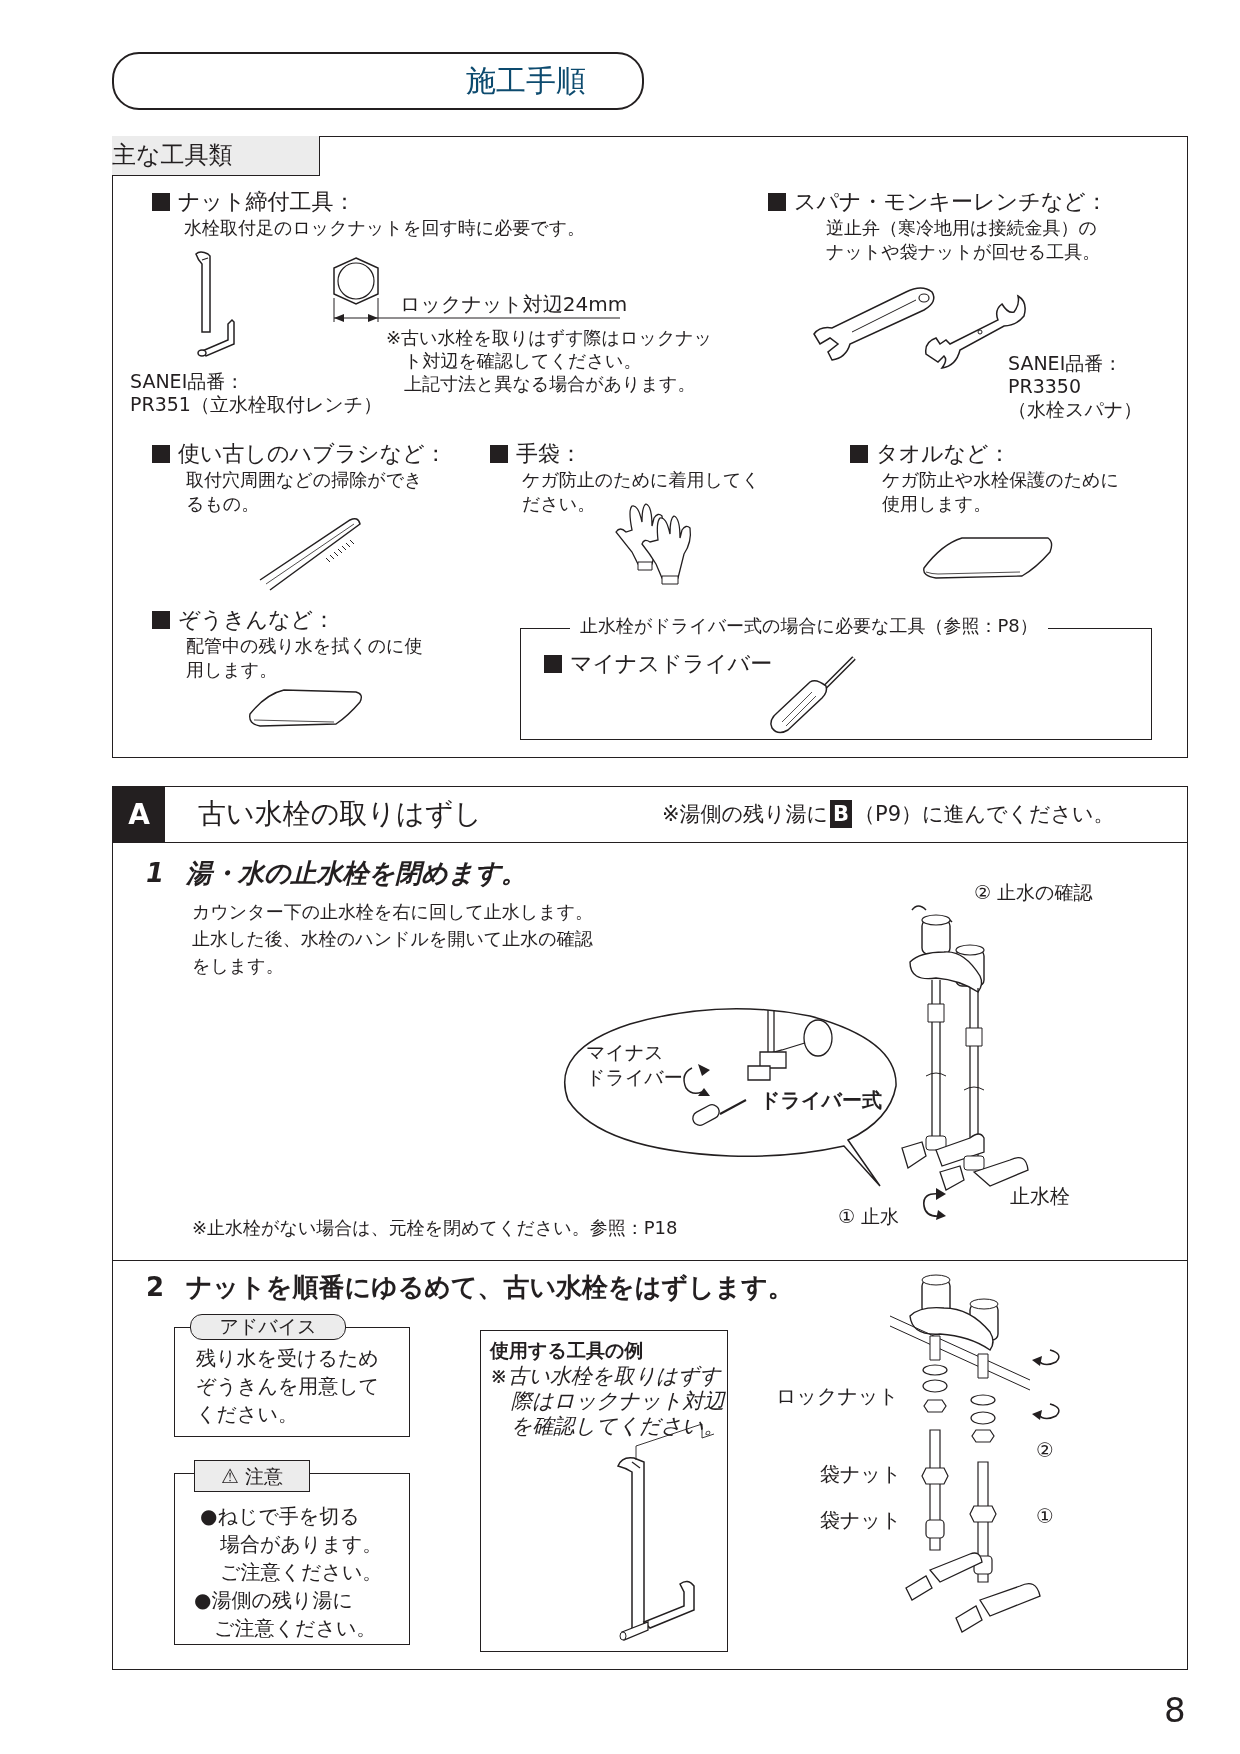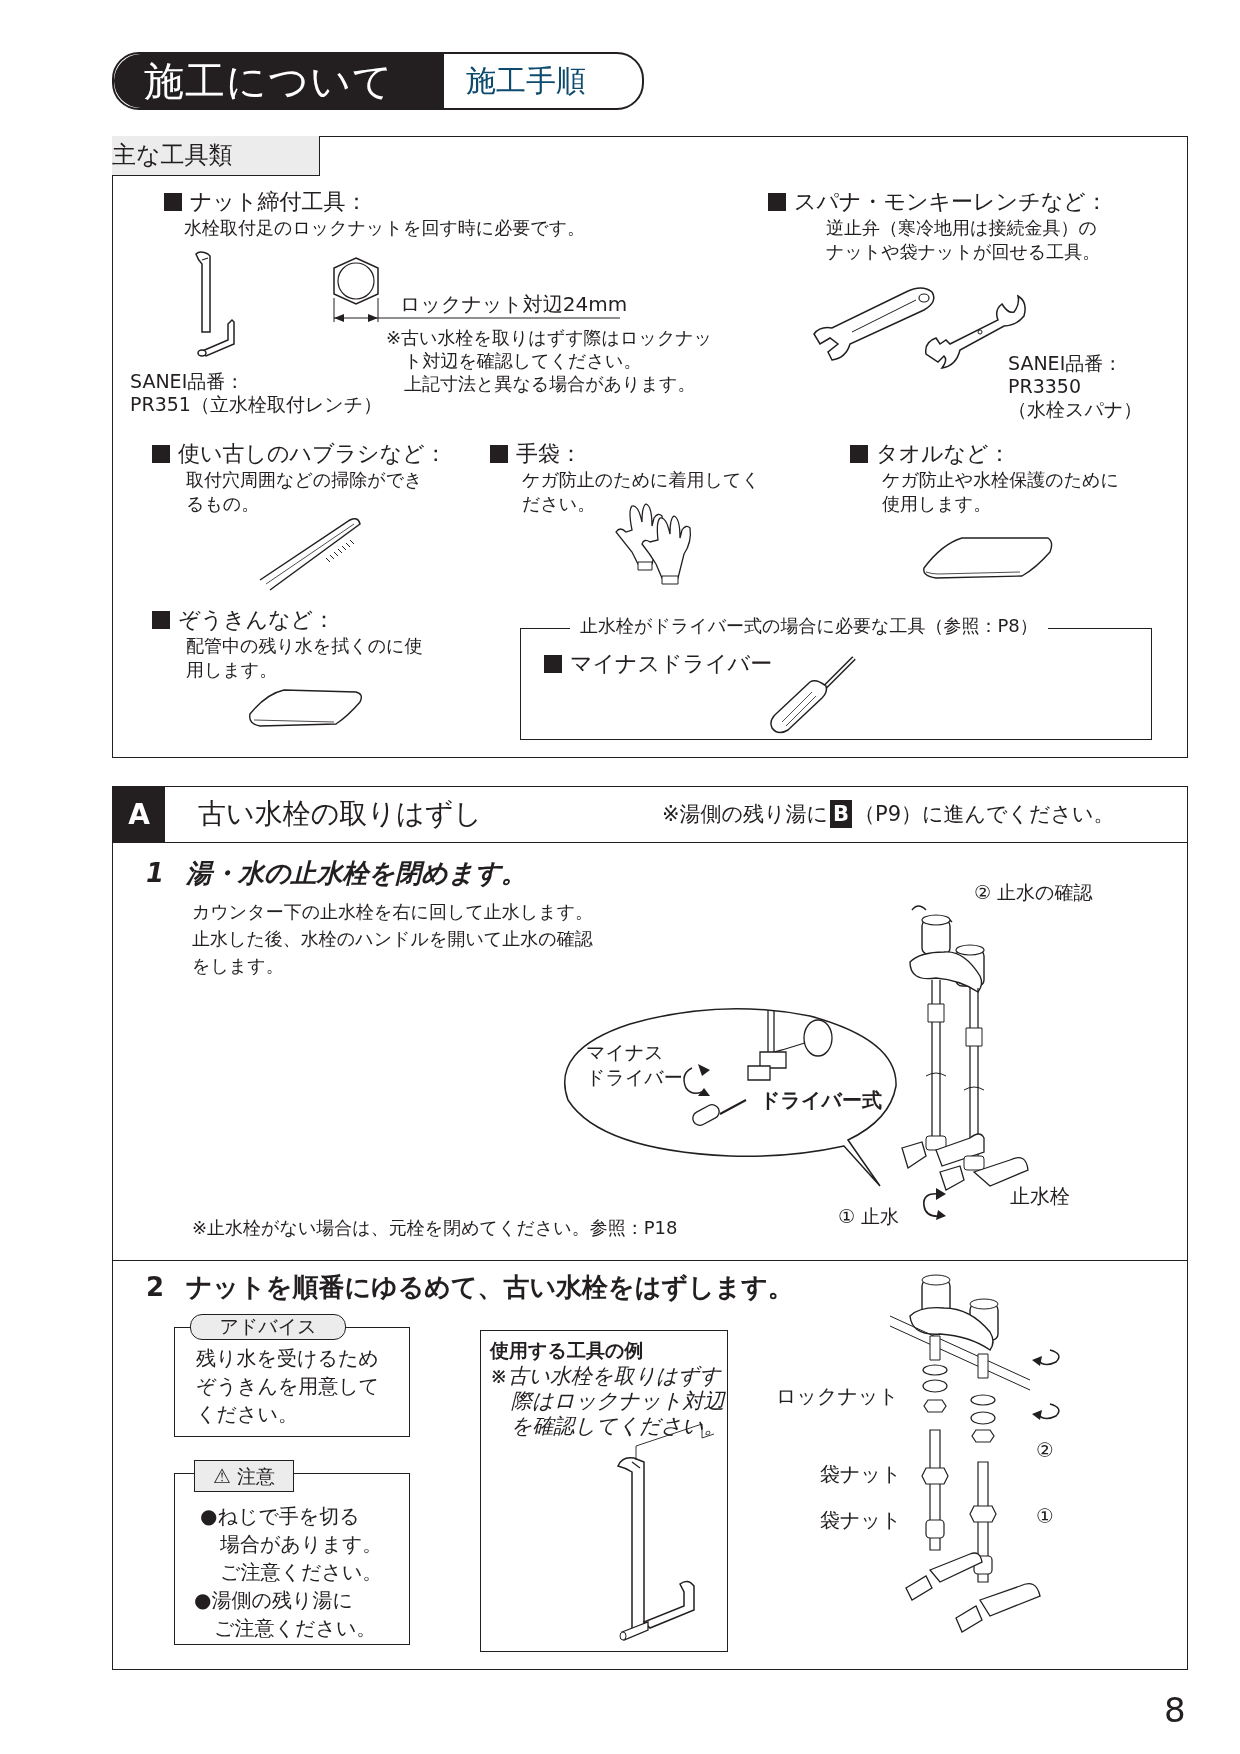--- a/index.html
+++ b/index.html
@@ -44,9 +44,6 @@
 <body>
 
 <div class="abs hdr-pill">
-  <div class="hdr-dark">
-    <span class="hdr-title">施工について</span>
-  </div>
   <span class="hdr-sub">施工手順</span>
 </div>
 

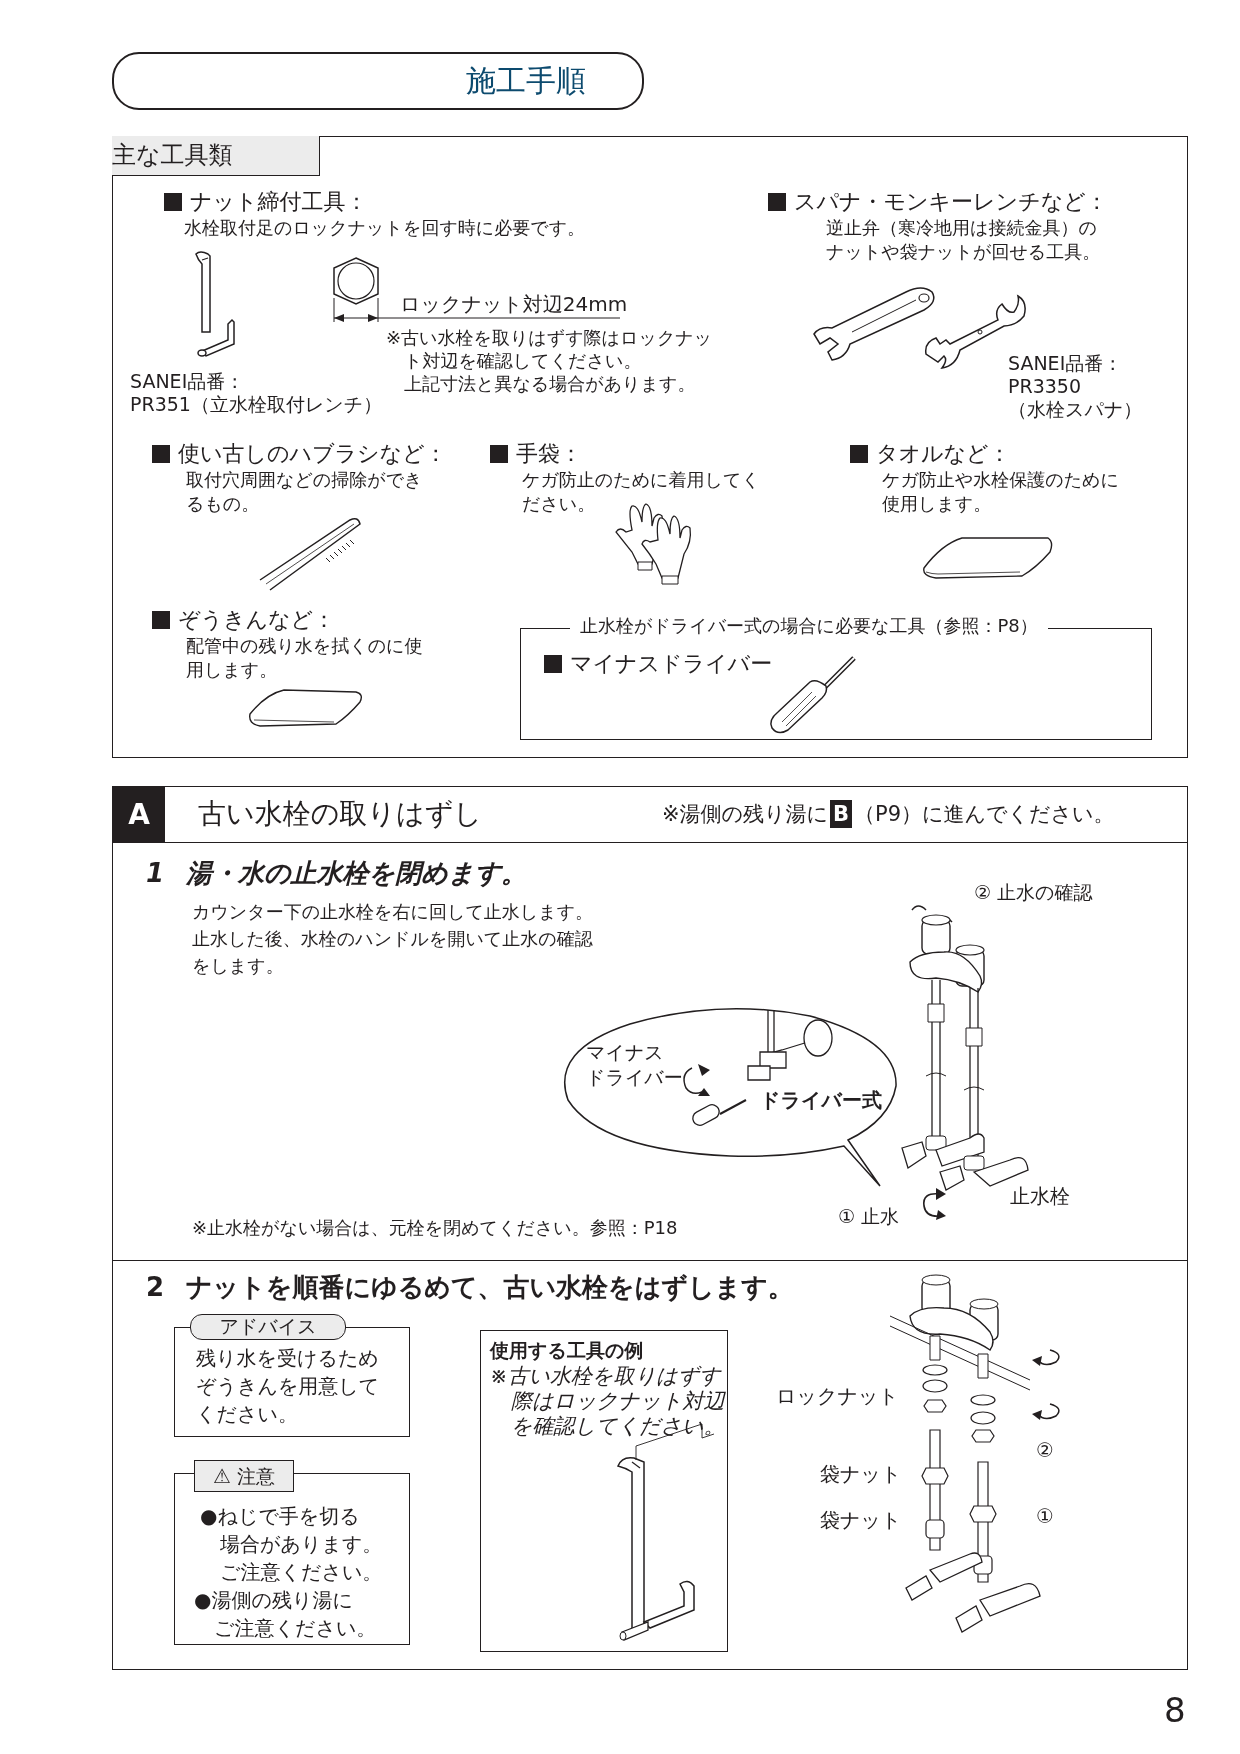--- a/index.html
+++ b/index.html
@@ -50,7 +50,7 @@
 <div class="abs tools-frame"></div>
 <div class="abs tools-tab">主な工具類</div>
 
-<div class="abs item-h" style="left:152px;top:188px;margin-left:12px;"><span class="sq"></span><span>ナット締付工具：</span></div>
+<div class="abs item-h" style="left:152px;top:188px;"><span class="sq"></span><span>ナット締付工具：</span></div>
 <div class="abs item-d" style="left:184px;top:216px;">水栓取付足のロックナットを回す時に必要です。</div>
 <svg style="left:186px;top:250px;" width="60" height="110" viewBox="0 0 60 110">
   <path d="M10 4 Q14 0 22 4 L24 6 L24 82 L16 82 L16 14 Q12 10 10 4Z" fill="#fff" stroke="#231f20" stroke-width="1.5"></path>

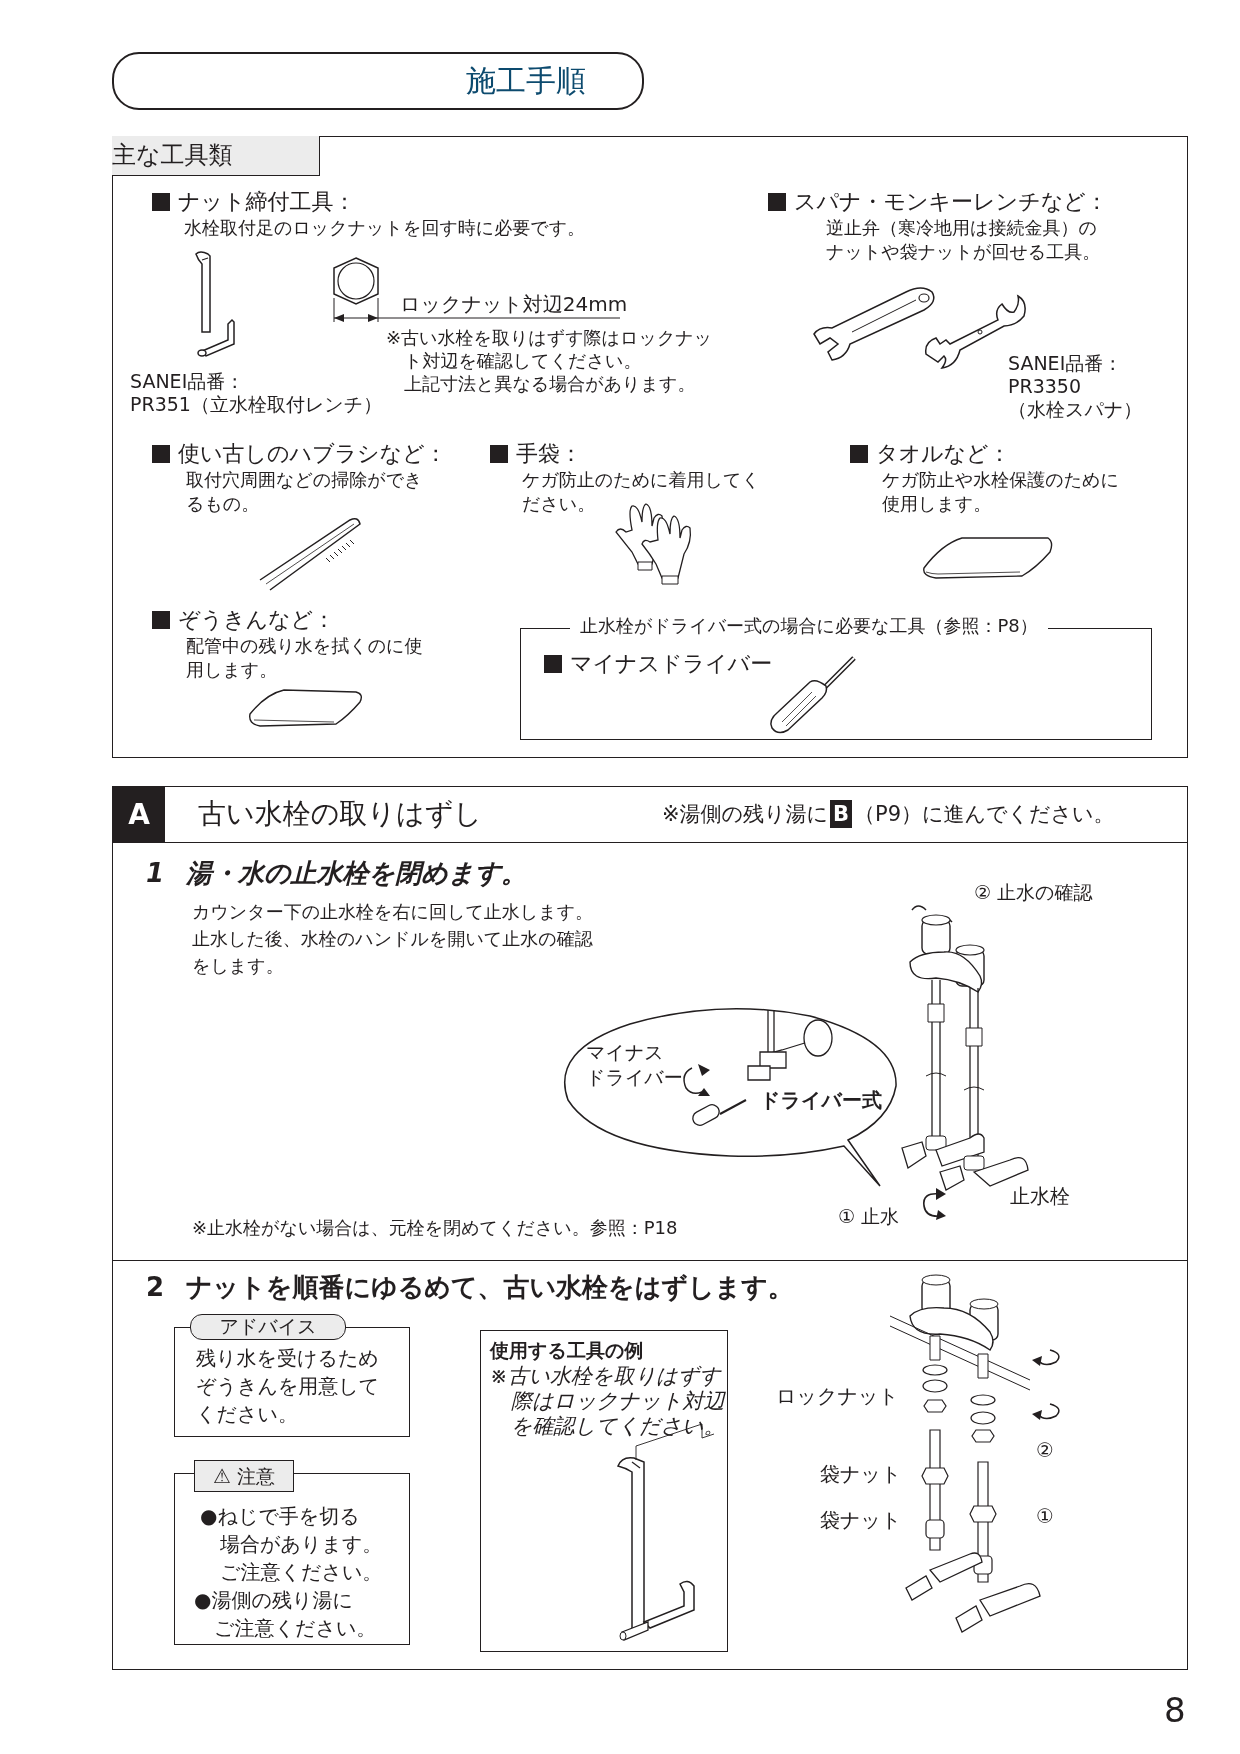--- a/index.html
+++ b/index.html
@@ -34,7 +34,7 @@
   .advice-box{left:174px;top:1327px;width:236px;height:110px;border:1.5px solid #231f20;box-sizing:border-box;}
   .advice-tab{left:190px;top:1314px;width:154px;height:24px;border:1.5px solid #231f20;border-radius:12px;background:#ececec;font-size:19px;line-height:22px;text-align:center;}
   .caution-box{left:174px;top:1473px;width:236px;height:172px;border:1.5px solid #231f20;box-sizing:border-box;}
-  .caution-tab{left:194px;top:1460px;width:100px;height:32px;border:1.5px solid #231f20;background:#ececec;font-size:19px;line-height:30px;text-align:center;box-sizing:border-box;}
+  .caution-tab{left:194px;top:1460px;width:116px;height:32px;border:1.5px solid #231f20;background:#ececec;font-size:19px;line-height:30px;text-align:center;box-sizing:border-box;}
   .tool-ex-box{left:480px;top:1330px;width:248px;height:322px;border:1.5px solid #231f20;box-sizing:border-box;}
   .page-num{left:1164px;top:1690px;font-size:34px;line-height:40px;}
   svg{position:absolute;overflow:visible;}

